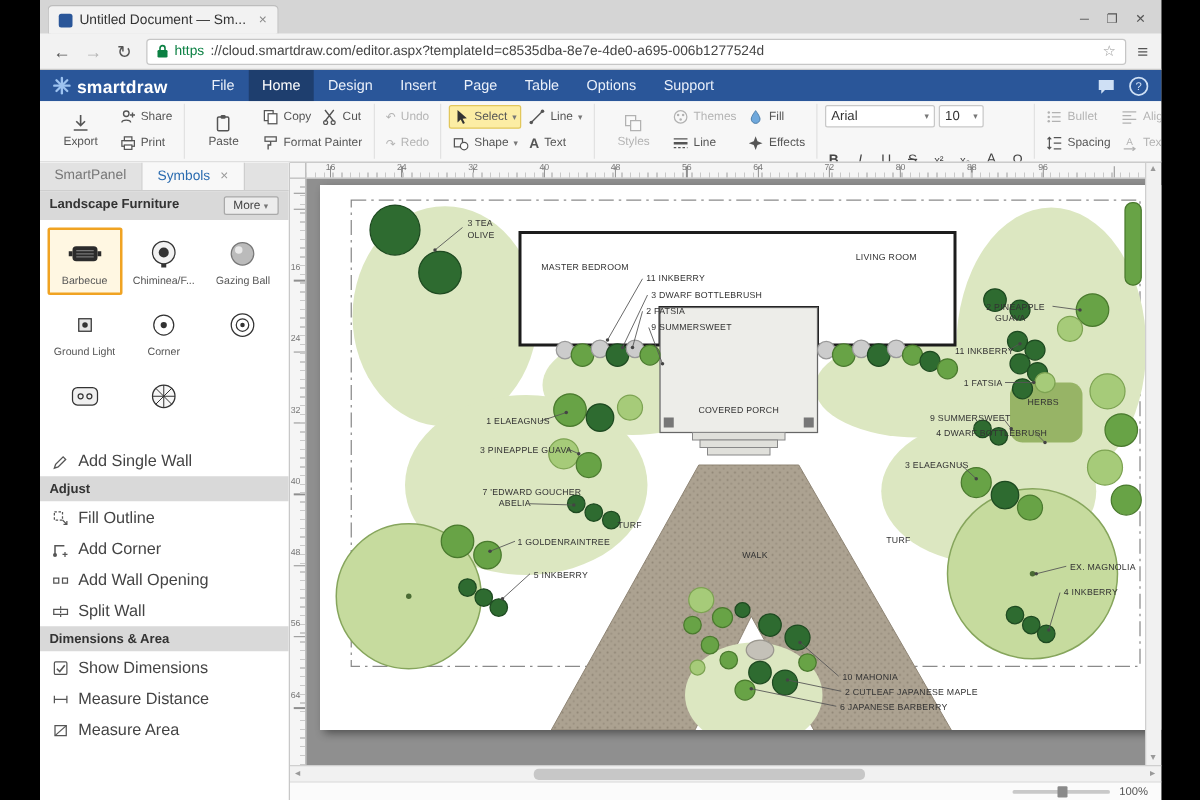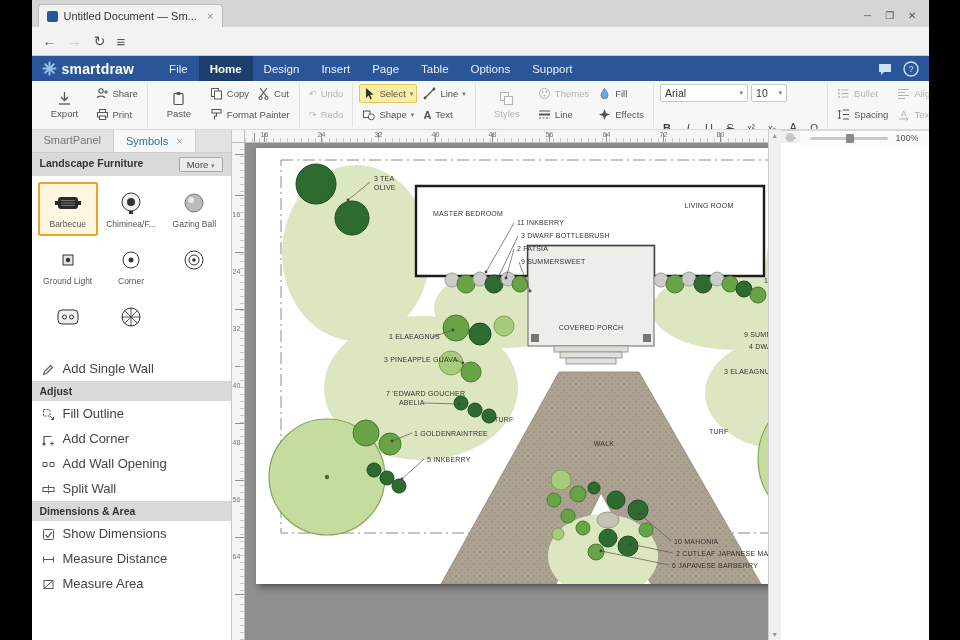--- a/index.html
+++ b/index.html
@@ -111,6 +111,15 @@
     <span class="navic">←</span>
     <span class="navic dim">→</span>
     <span class="navic">↻</span>
+    <div class="urlfield">
+      <svg width="10" height="12" viewBox="0 0 10 12">
+          <rect x="1" y="5" width="8" height="6" rx="1" fill="#0B8043"></rect>
+          <path d="M3 5V3.5a2 2 0 0 1 4 0V5" fill="none" stroke="#0B8043" stroke-width="1.3"></path>
+        </svg>
+      <span class="scheme">https</span>
+        <span class="urlrest">://cloud.smartdraw.com/editor.aspx?templateId=c8535dba-8e7e-4de0-a695-006b1277524d</span>
+      <span class="star">☆</span>
+    </div>
     <span class="menu-ic">≡</span>
   </div>
 

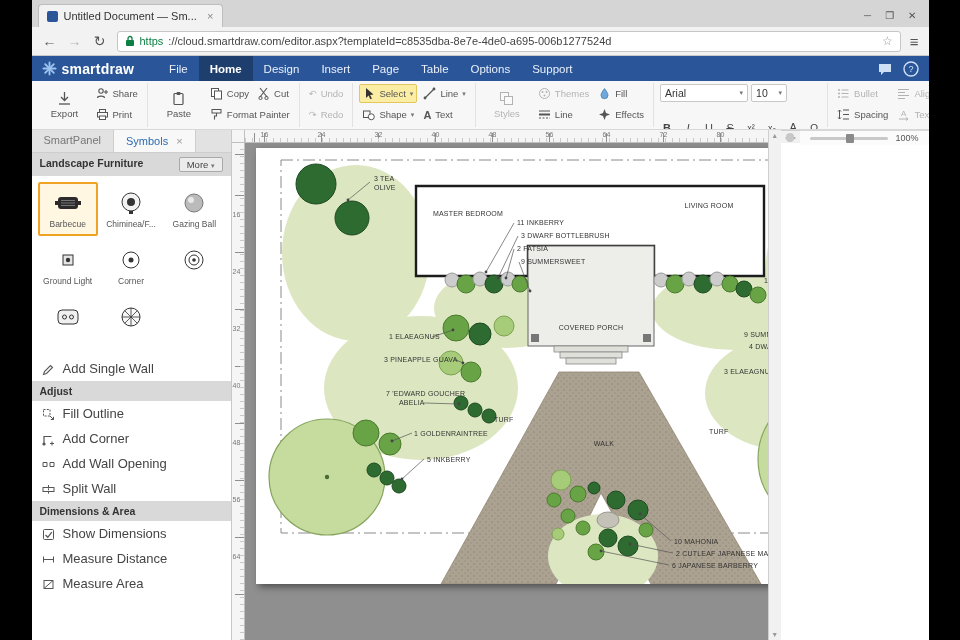--- a/index.html
+++ b/index.html
@@ -29,7 +29,7 @@
   .logo .word{color:#FFF;font-size:14px;font-weight:bold;letter-spacing:.2px}
   .nav{display:flex;height:100%}
   .nav .mi{color:#EAF0FA;font-size:11.5px;padding:0 11px;display:flex;align-items:center;cursor:default}
-  .nav .mi.active{background:rgba(0,0,0,.28);color:#FFF;font-weight:bold}
+  .nav .mi.active{background:rgba(0,0,0,.28);color:#FFF;font-weight:normal}
   .hdr-right{margin-left:auto;display:flex;gap:10px;align-items:center}
 
   

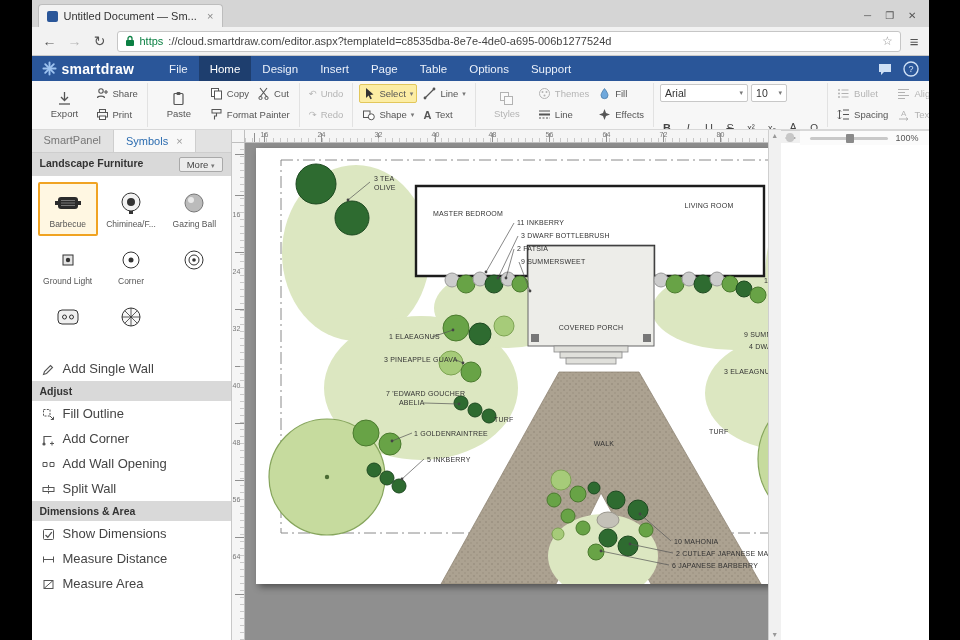--- a/index.html
+++ b/index.html
@@ -63,7 +63,7 @@
   .prow{display:flex;align-items:flex-end;gap:8px;padding:5px 10px;font-size:13px}
   .prow svg{flex-shrink:0}
 
-  .canvascol{flex:1;display:flex;flex-direction:row;min-width:0}
+  .canvascol{flex:1;display:flex;flex-direction:column;min-width:0}
   .canvas{flex:1;position:relative;background:#8F8F8F;overflow:hidden}
   .corner{position:absolute;left:0;top:0;width:13px;height:13px;background:#F5F5F5;border-right:1px solid #BFBFBF;border-bottom:1px solid #BFBFBF;z-index:3}
   .rulertop{position:absolute;left:13px;top:0;right:13px;height:13px;background:#F5F5F5;border-bottom:1px solid #BFBFBF;z-index:2;

